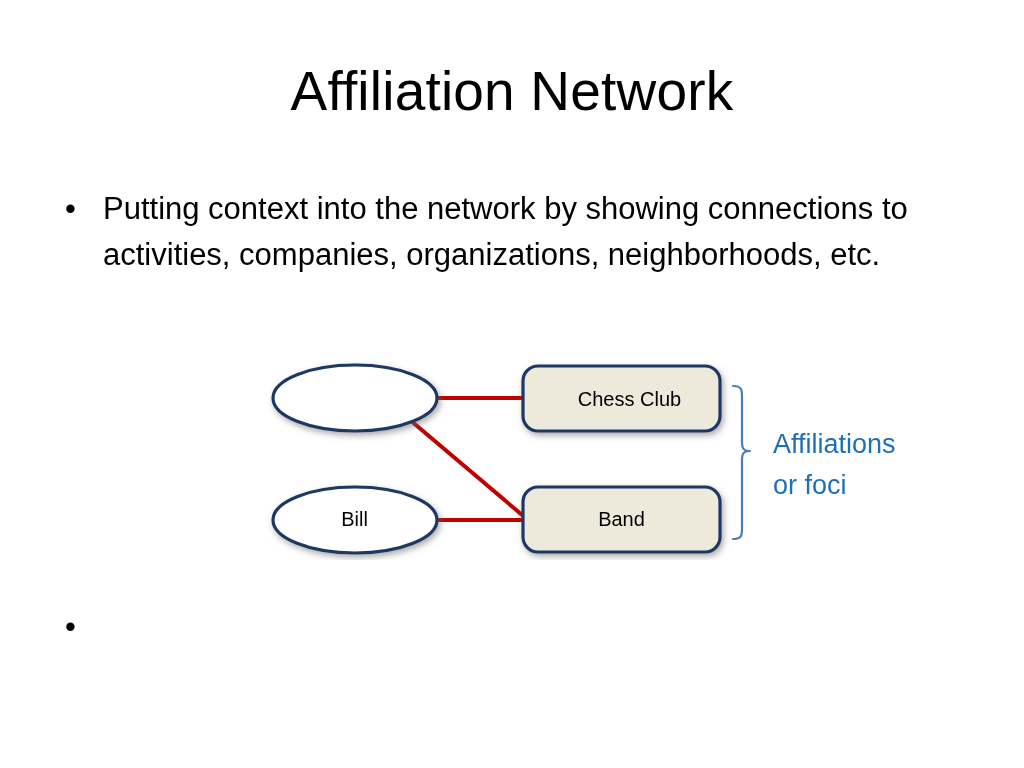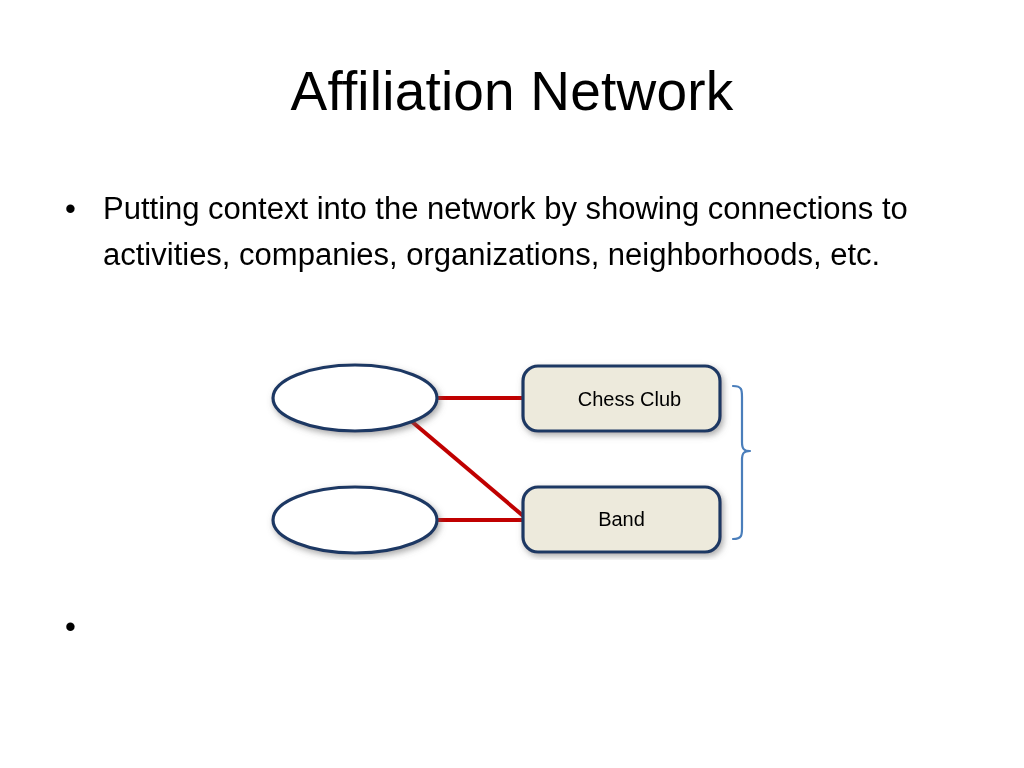--- a/index.html
+++ b/index.html
@@ -162,6 +162,8 @@
     <div class="node-label" id="label-band">Band</div>
   </div>
 
+  <div class="annotation-text">Affiliations
+or foci</div>
 
   <div class="bullet-block" id="bullet-bipartite">
     <div class="bullet-row">

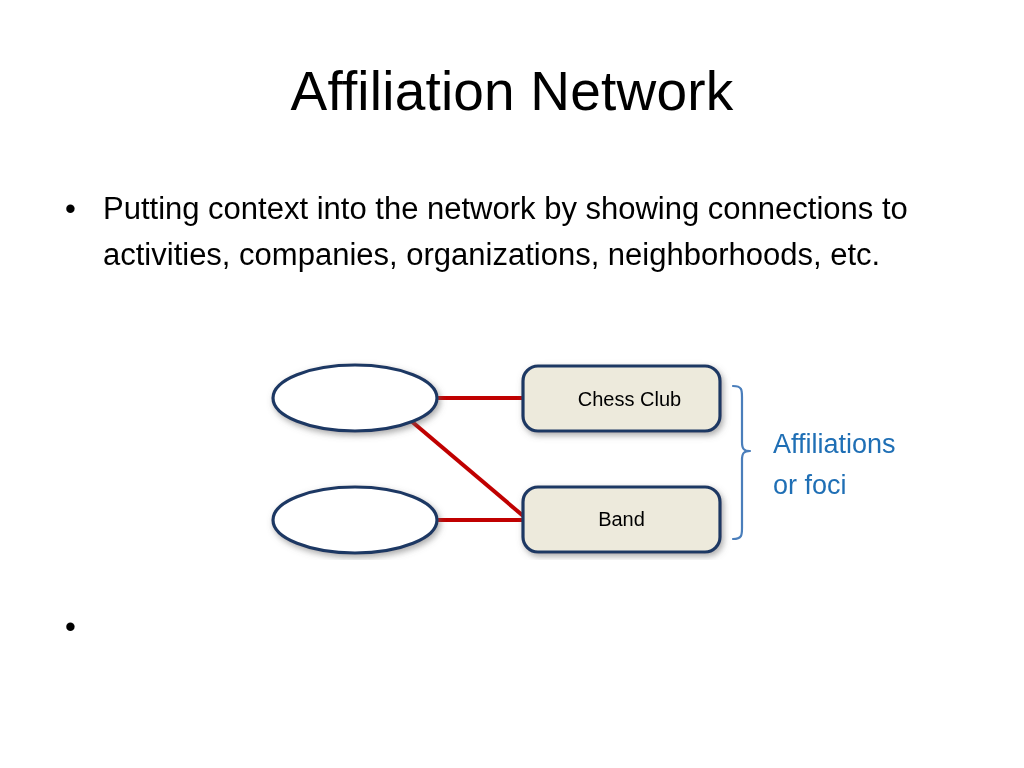--- a/index.html
+++ b/index.html
@@ -158,6 +158,7 @@
                C 492 185, 492 189, 483 189" fill="none" stroke="#4A7EBB" stroke-width="2.2" stroke-linecap="round" stroke-linejoin="round"></path>
     </svg>
 
+    <div class="node-label" id="label-bill">Bill</div>
     <div class="node-label" id="label-chess">Chess Club</div>
     <div class="node-label" id="label-band">Band</div>
   </div>

